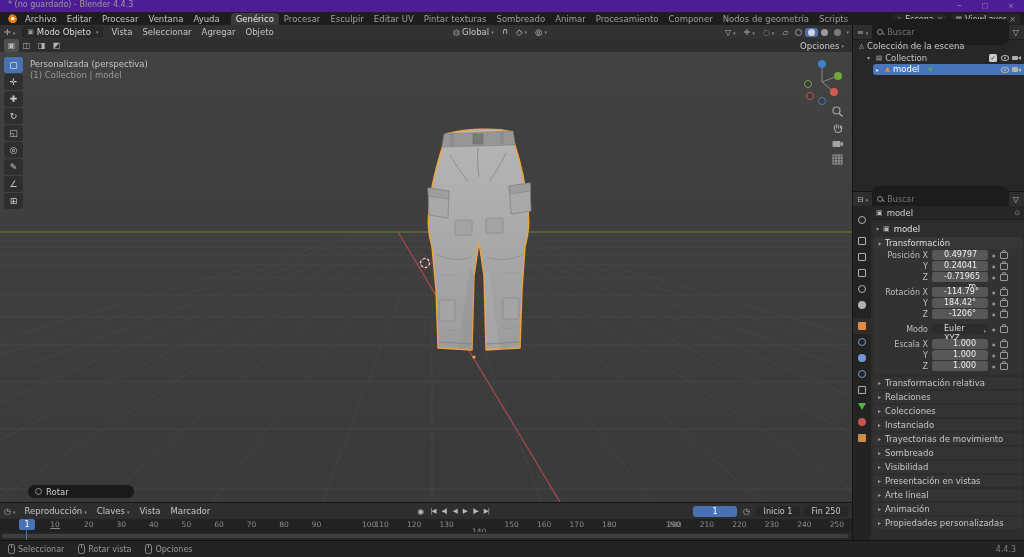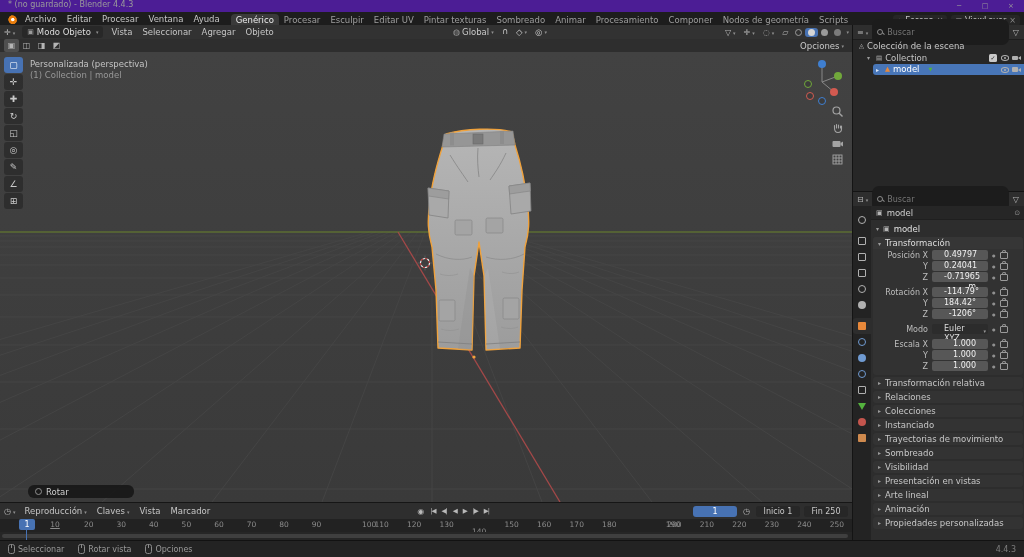--- a/index.html
+++ b/index.html
@@ -13,7 +13,7 @@
   #win-controls{margin-left:auto;display:flex;height:100%}
   #win-controls .winbtn{width:26px;text-align:center;font-size:7px;color:#9a9a9a;line-height:12px}
   
-  #menubar{position:absolute;left:0;top:12px;width:1024px;height:14px;background:#1d1d1d;display:flex;align-items:flex-end;border-bottom:1px solid #121212}
+  #menubar{position:absolute;left:0;top:12px;width:1024px;height:14px;background:#1d1d1d;display:flex;align-items:center;border-bottom:1px solid #121212}
   .logo{width:11px;height:11px;margin:0 3px 0 6px;background:radial-gradient(circle at 62% 42%,#ffffff 0 1.4px,#e87d0d 2px 4.2px,rgba(0,0,0,0) 4.8px);border-radius:50%}
   .menu-item{padding:0 5px;color:#c5c5c5;line-height:14px;font-size:8.5px;white-space:nowrap}
   #workspace-tabs{display:flex;margin-left:6px;overflow:hidden;white-space:nowrap;max-width:620px}

